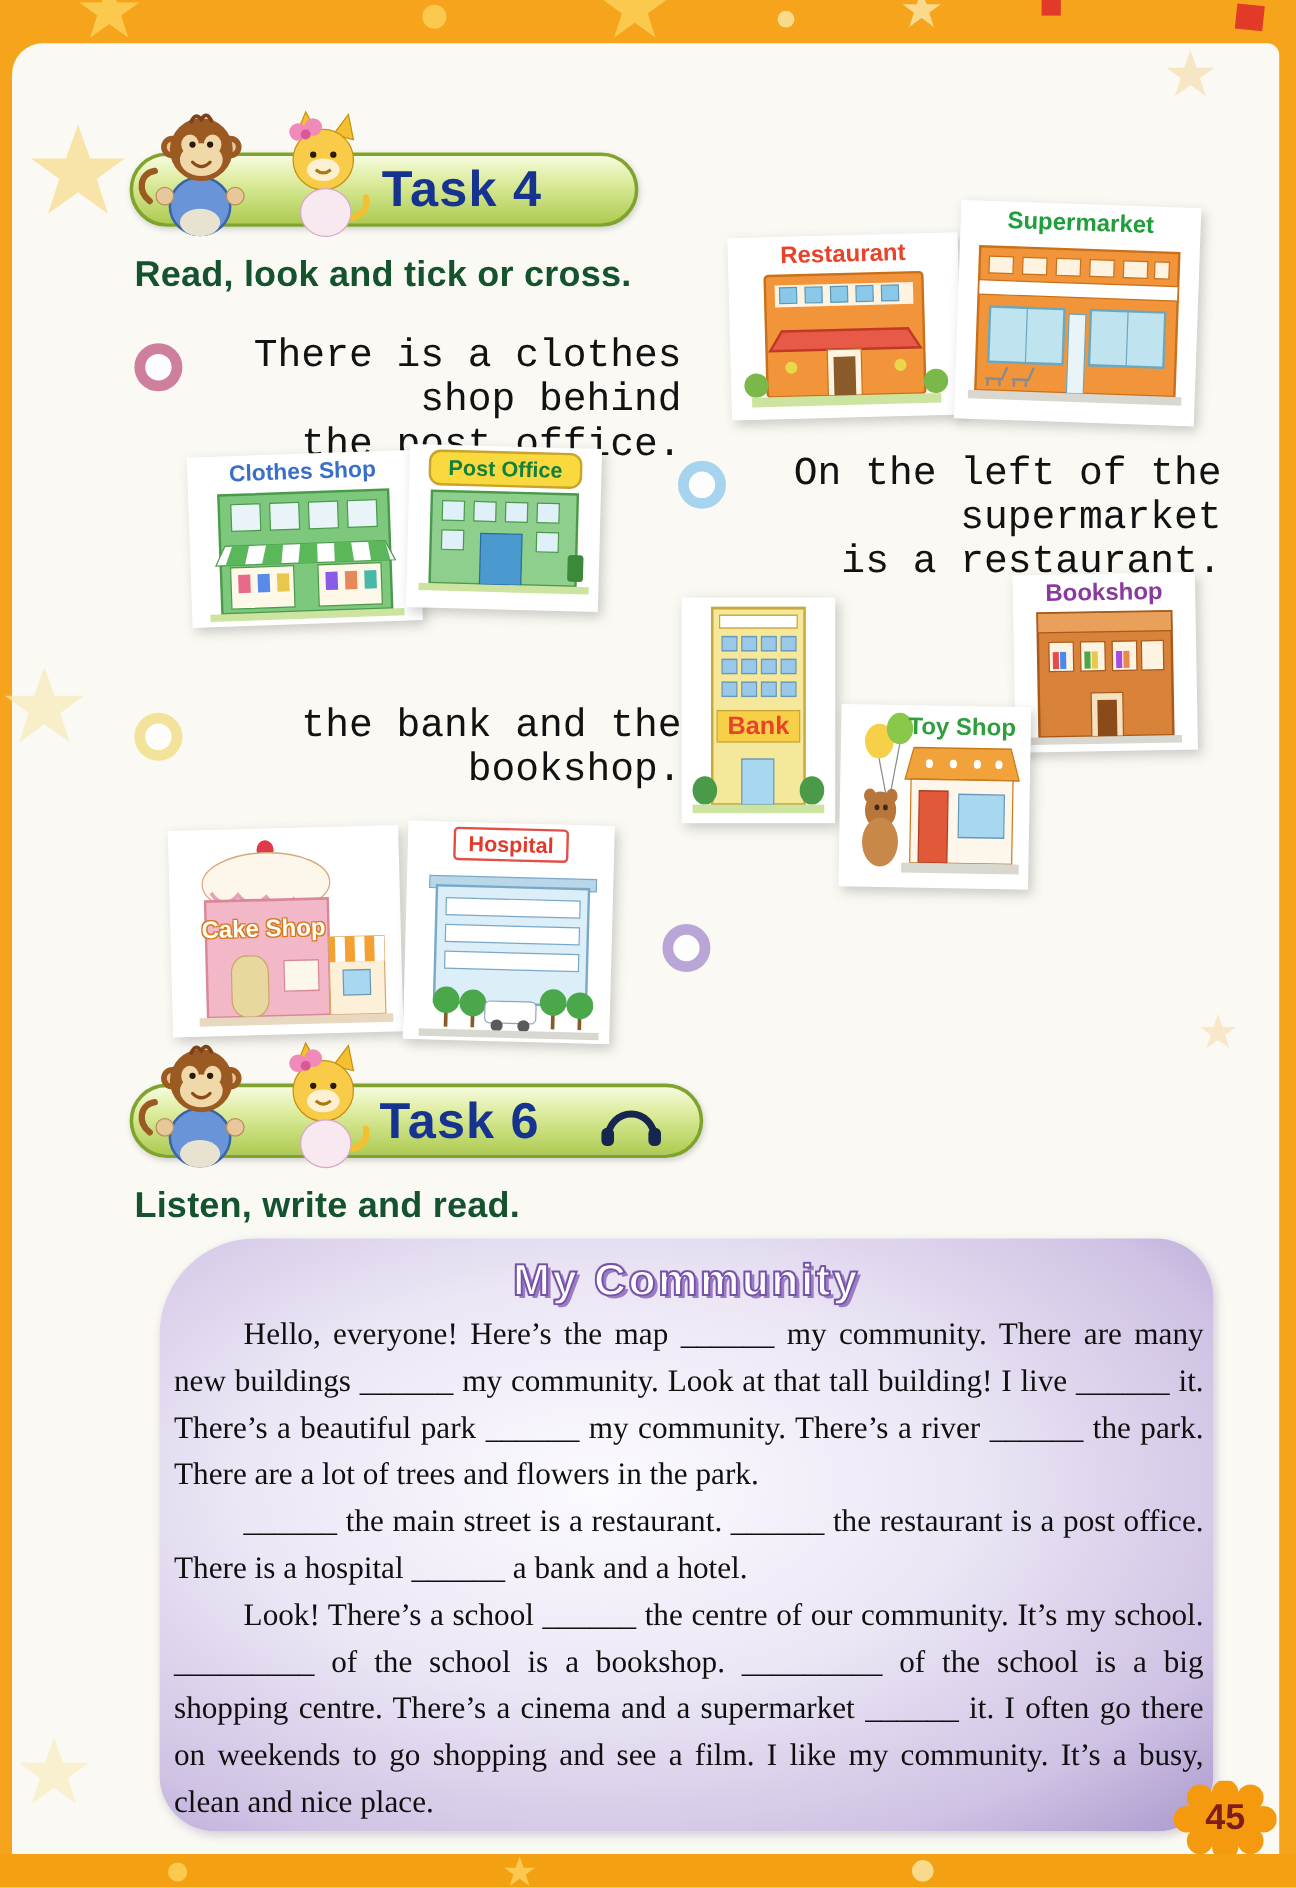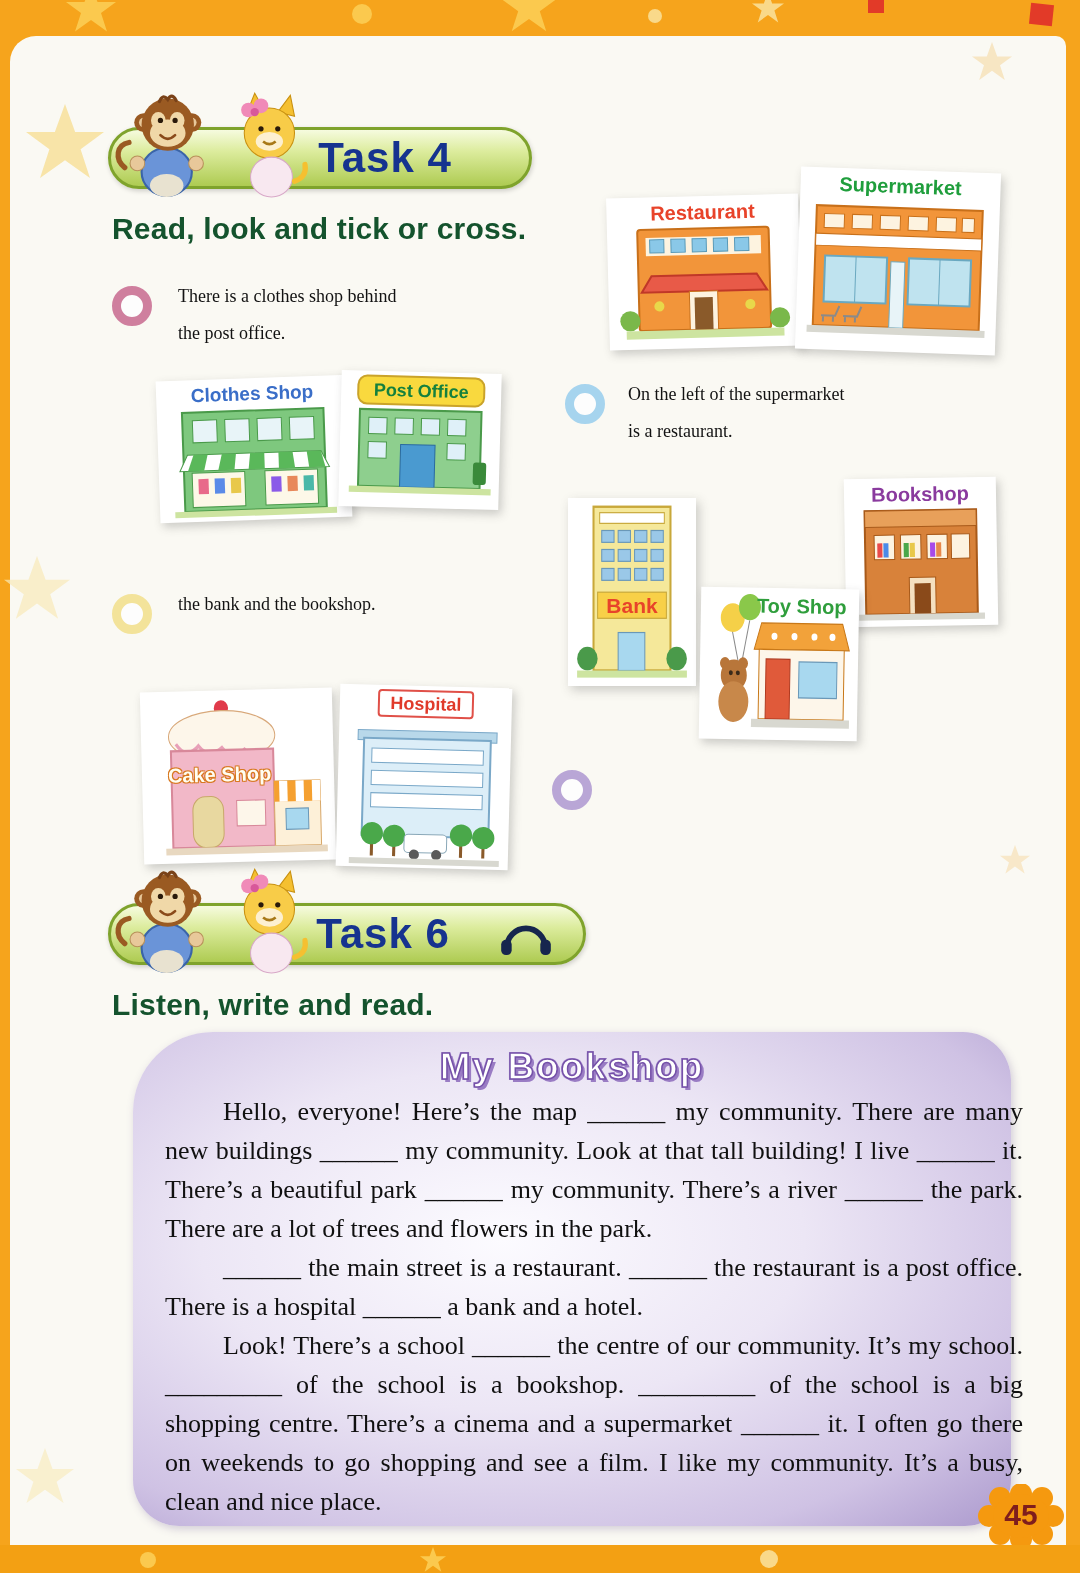--- a/index.html
+++ b/index.html
@@ -43,8 +43,8 @@
     background:#fdfdfd; cursor:pointer;
   }
   .stmt-text {
-    position:absolute; font-family:Liberation Serif, serif;
-    font-size:18px; line-height:37px; color:#121212;
+    position:absolute; font-family:Liberation Mono, monospace;
+    font-size:33px; line-height:37px; color:#121212;text-align:right;
   }
 
   

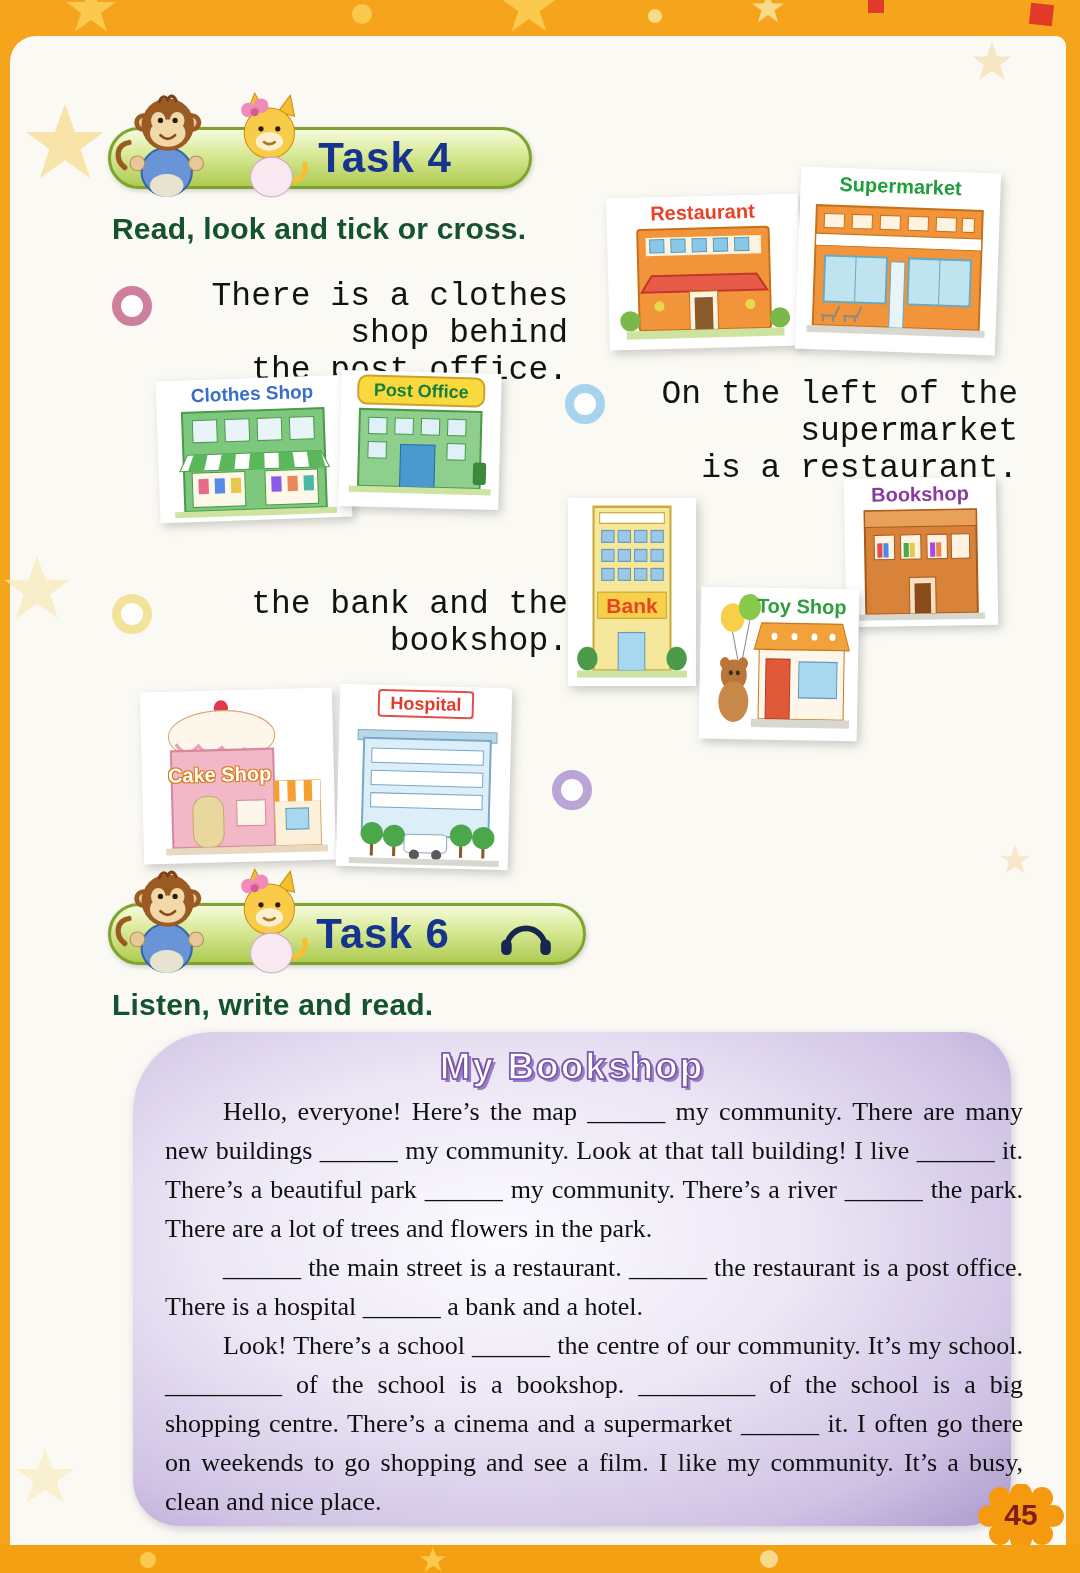--- a/index.html
+++ b/index.html
@@ -442,7 +442,7 @@
   <div class="instruction" style="left:112px; top:988px;">Listen, write and read.</div>
 
   <div class="community-box"></div>
-  <div class="community-title">My Bookshop</div>
+  <div class="community-title">My Community</div>
   <div class="passage">
     <p>Hello, everyone! Here’s the map ______ my community. There are many new buildings ______ my community. Look at that tall building! I live ______ it. There’s a beautiful park ______ my community. There’s a river ______ the park. There are a lot of trees and flowers in the park.</p>
     <p>______ the main street is a restaurant. ______ the restaurant is a post office. There is a hospital ______ a bank and a hotel.</p>

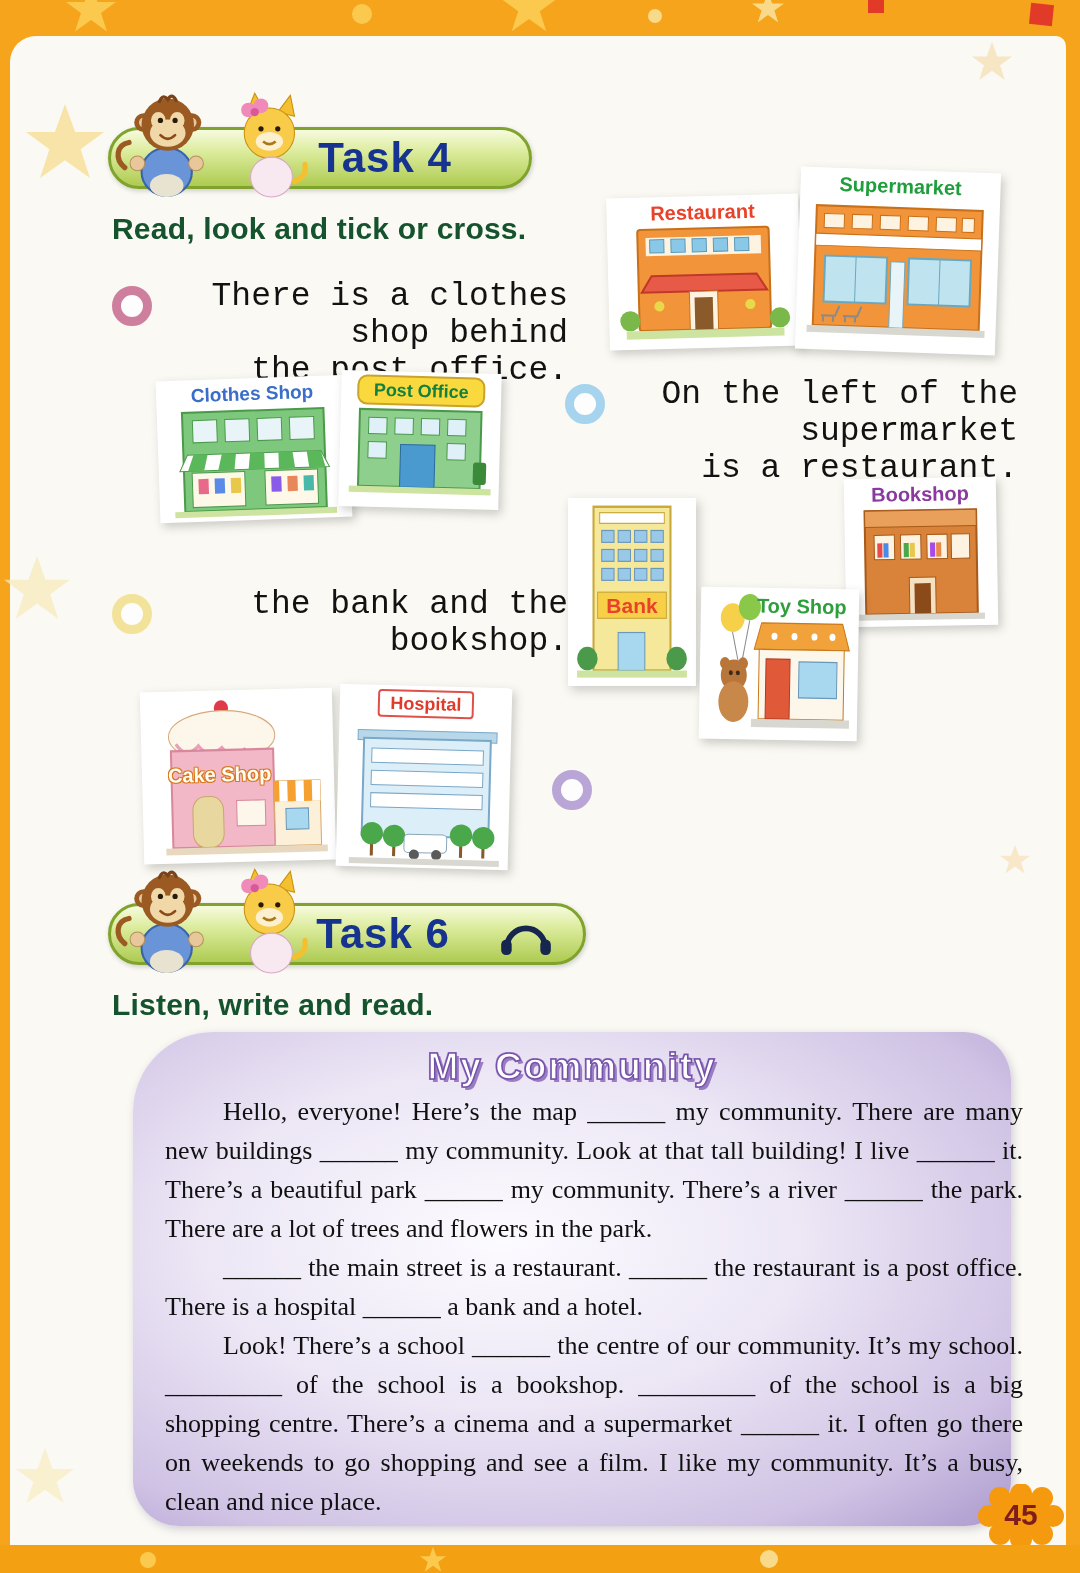--- a/index.html
+++ b/index.html
@@ -89,7 +89,7 @@
   .passage {
     position:absolute; left:145px; top:1092px; width:858px;
     font-family:"Liberation Serif", serif; font-size:26px; line-height:39px;
-    color:#101010; text-align:justify;margin-left:20px;
+    color:#101010; text-align:justify;
   }
   .passage p { text-indent:58px; margin:0; }
 

